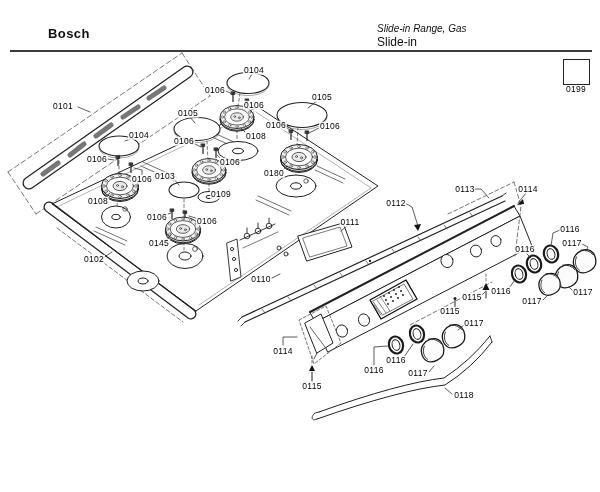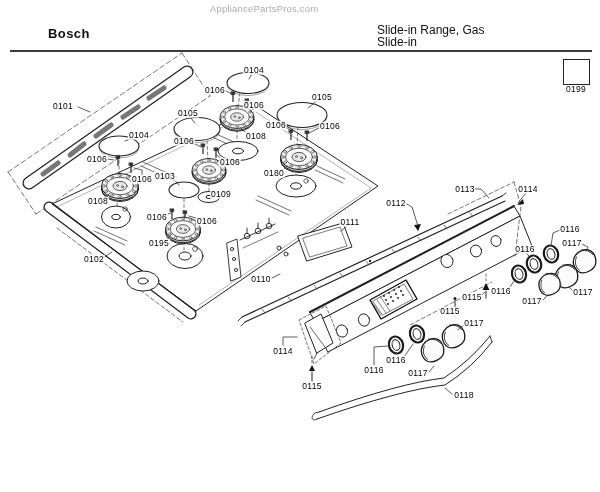--- a/index.html
+++ b/index.html
@@ -33,7 +33,6 @@
 
 <div class="stage">
 
-  <span class="watermark">AppliancePartsPros.com</span>
   <span class="brand">Bosch</span>
   <span class="doc-title">Slide-in Range, Gas</span>
   <span class="doc-subtitle">Slide-in</span>

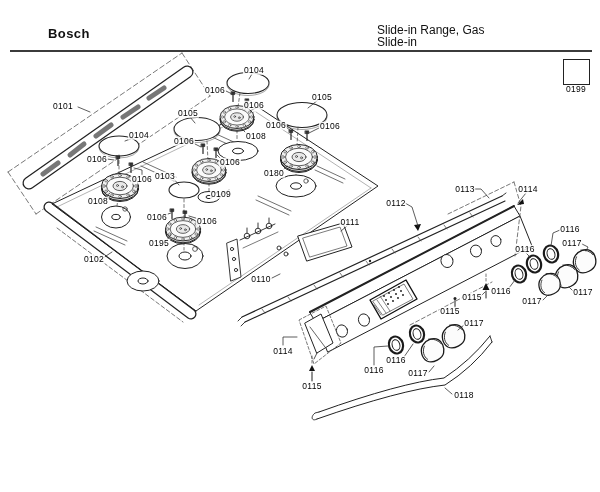--- a/index.html
+++ b/index.html
@@ -13,7 +13,7 @@
   .brand{
     position:absolute;left:12px;top:26px;font-size:13px;font-weight:bold;letter-spacing:.4px;color:#111;padding-left:36px;
   }
-  .doc-title{position:absolute;left:377px;top:23px;font-size:12px;color:#111;}
+  .doc-title{position:absolute;left:377px;top:23px;font-size:10px;color:#111;font-style:italic;}
   .doc-subtitle{position:absolute;left:377px;top:35px;font-size:12px;color:#111;}
   .header-rule{position:absolute;left:10px;top:50px;width:582px;height:2px;background:#3b3b3b;}
   .legend-box{position:absolute;left:563px;top:59px;width:25px;height:24px;border:1.5px solid #222;background:#fff;}

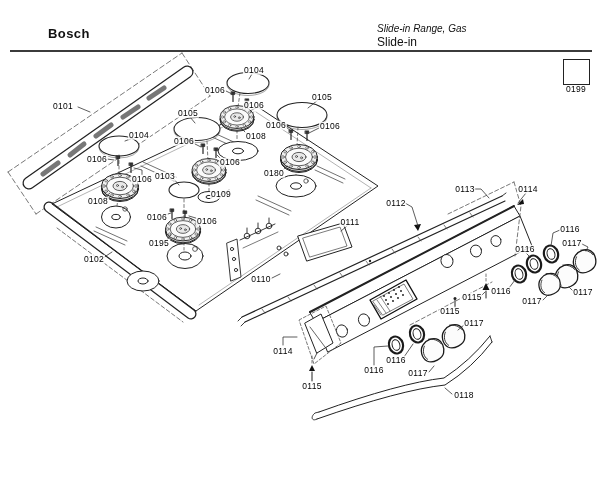--- a/index.html
+++ b/index.html
@@ -389,7 +389,7 @@
       <span class="part-label" style="left: 98px; top: 201px;">0108</span>
       <span class="part-label" style="left: 157px; top: 217px;">0106</span>
       <span class="part-label" style="left: 207px; top: 221px;">0106</span>
-      <span class="part-label" style="left: 159px; top: 243px;">0195</span>
+      <span class="part-label" style="left: 159px; top: 243px;">0145</span>
       <span class="part-label" style="left: 94px; top: 259px;">0102</span>
       <span class="part-label" style="left: 396px; top: 203px;">0112</span>
       <span class="part-label" style="left: 465px; top: 189px;">0113</span>

